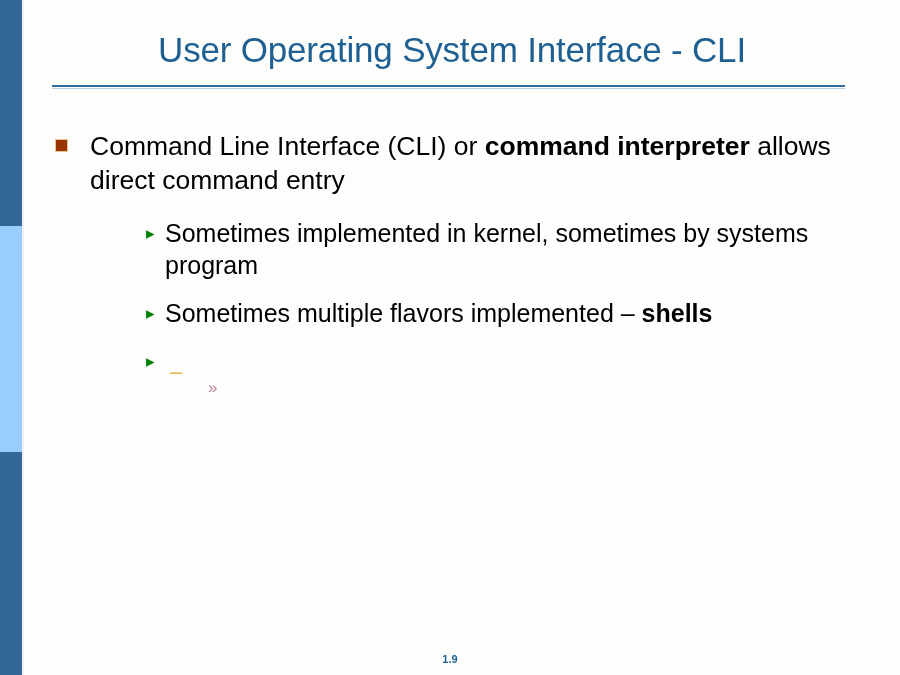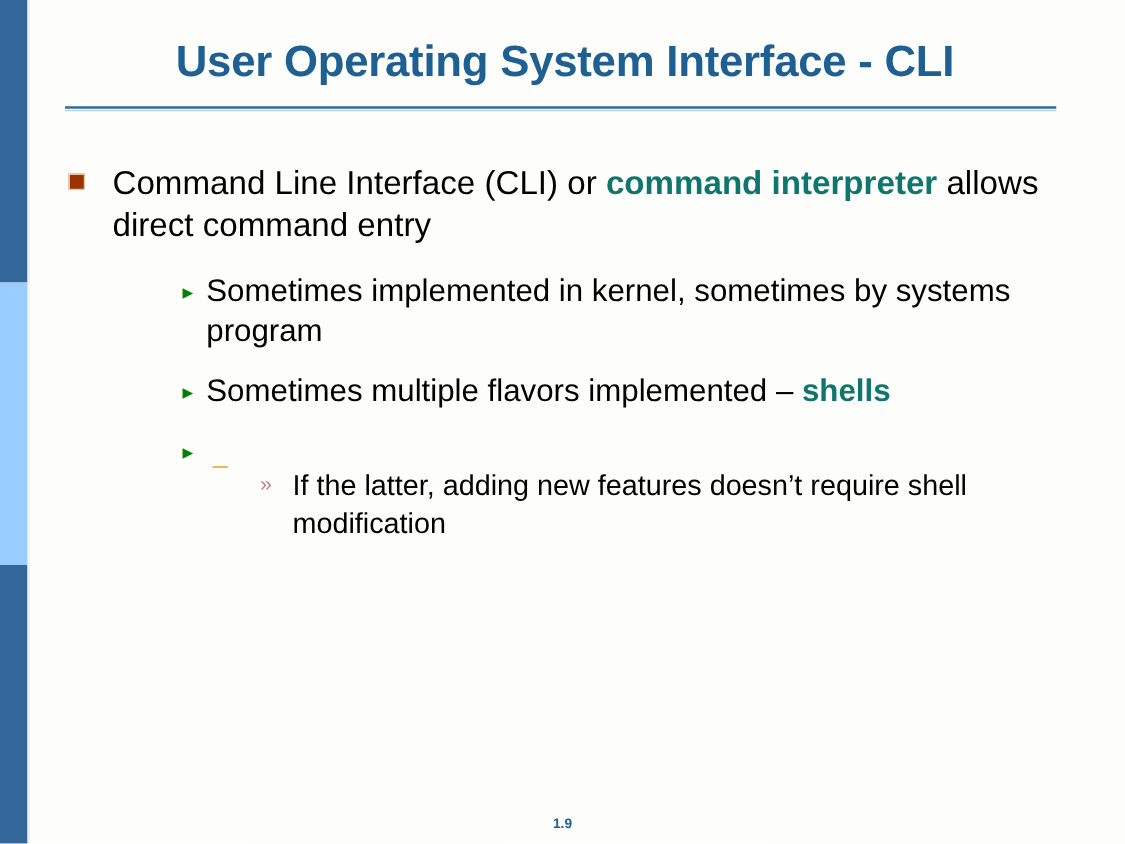--- a/index.html
+++ b/index.html
@@ -51,7 +51,7 @@
     width: 860px;
     text-align: center;
     font-size: 35px;
-    font-weight: bold;
+    font-weight: normal;
     color: #1F6093;
     letter-spacing: -0.2px;
     white-space: nowrap;

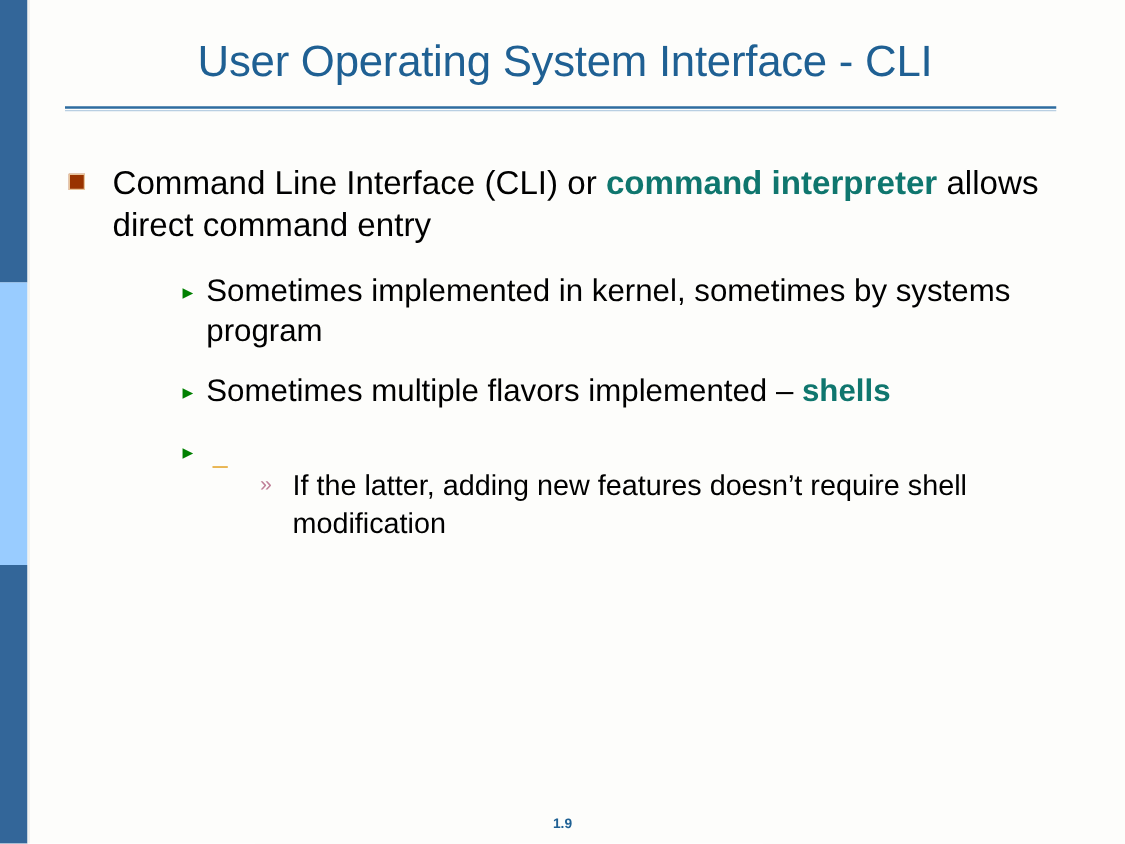--- a/index.html
+++ b/index.html
@@ -168,7 +168,7 @@
   .spacer-5 { height: 11px; }
 
   .emph {
-    color: #0f766e;
+    color: #000000;
     font-weight: bold;
   }
 

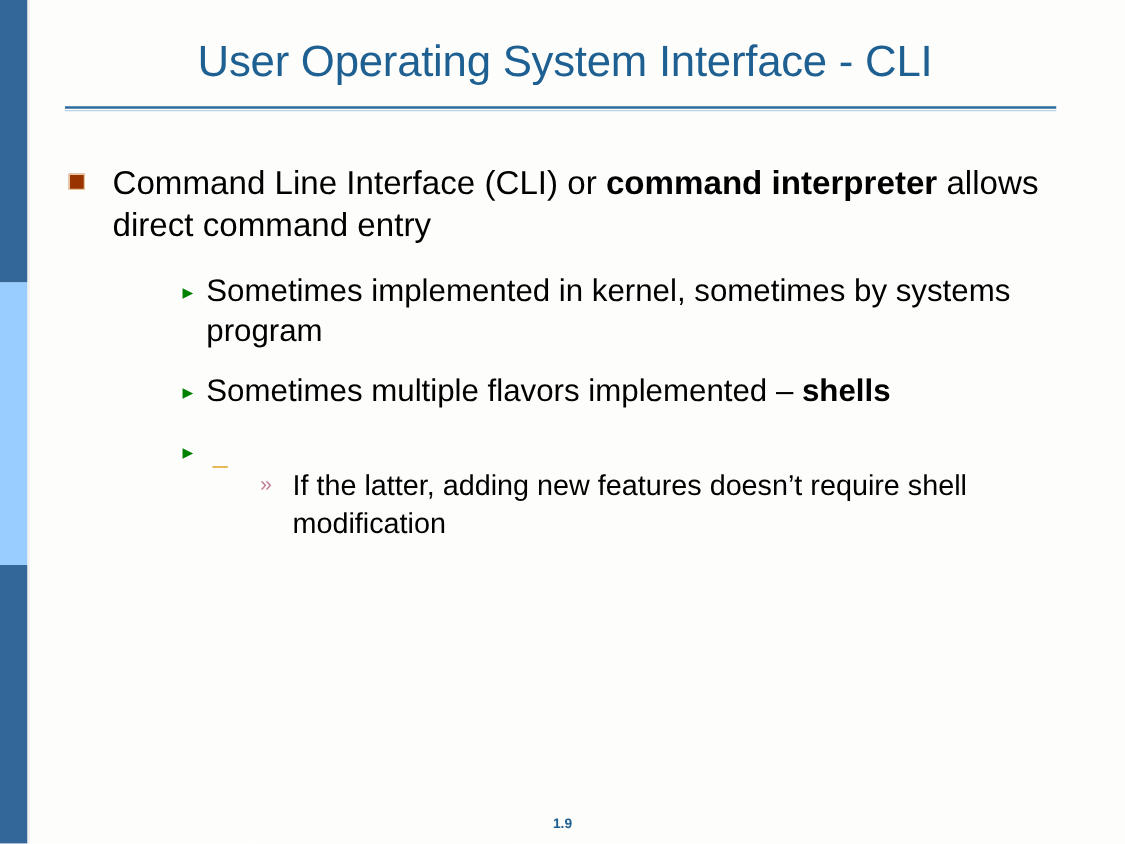--- a/index.html
+++ b/index.html
@@ -237,7 +237,6 @@
 
     <div class="row lvl4">
       <span class="marker">»</span>
-      <span class="text">If the latter, adding new features doesn’t require shell modification</span>
     </div>
 
   </div>

